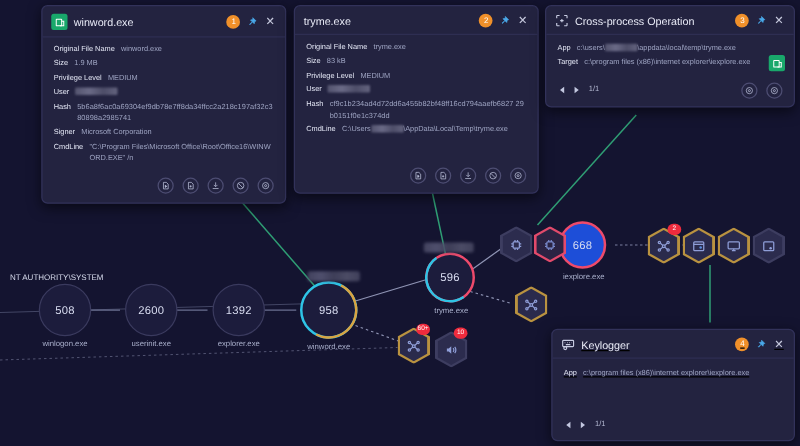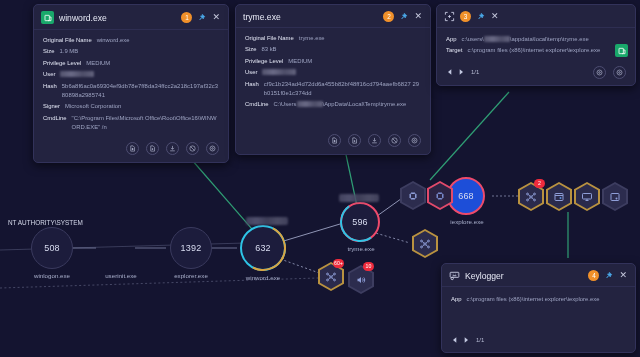--- a/index.html
+++ b/index.html
@@ -484,6 +484,7 @@
           <path d="M9 12 h6 M12 9 v6"></path>
         </svg>
       </span>
+      <span class="panel-title">Cross-process Operation</span>
       <span class="num-badge">3</span>
       <span class="pin">
         <svg width="9" height="9" viewBox="0 0 24 24" fill="#4aa8e8" stroke="#4aa8e8" stroke-width="1.4">

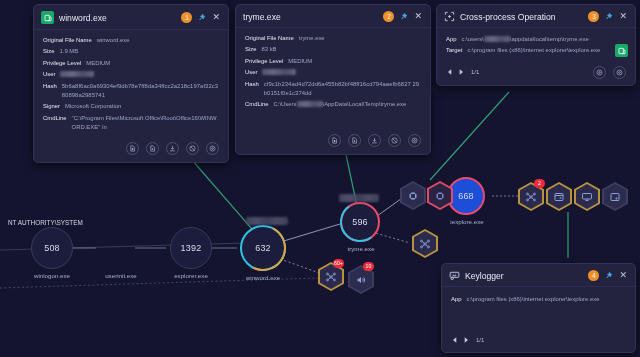--- a/index.html
+++ b/index.html
@@ -198,6 +198,9 @@
   </div>
   <div class="node-label" style="left:21px; top:272px; width:62px;">winlogon.exe</div>
 
+  <div class="node plain" style="left:100px; top:227px; width:42px; height:42px;">
+    <span>2600</span>
+  </div>
   <div class="node-label" style="left:90px; top:272px; width:62px;">userinit.exe</div>
 
   <div class="node plain" style="left:170px; top:227px; width:42px; height:42px;">

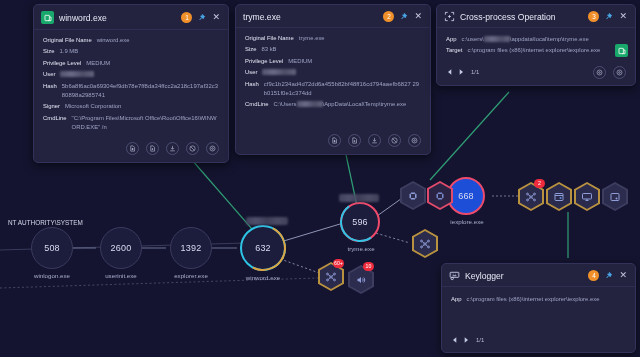--- a/index.html
+++ b/index.html
@@ -209,7 +209,7 @@
   <div class="node-label" style="left:160px; top:272px; width:62px;">explorer.exe</div>
 
   <div class="node" style="left:240px; top:225px; width:46px; height:46px; border:2px solid #2ec4e6; background:#1c1c3c;">
-    <span>632</span>
+    <span>958</span>
   </div>
   <div class="ring" style="left:240px; top:225px; width:46px; height:46px;
               border:2px solid transparent; border-right-color:#d9a441; border-bottom-color:#d9a441;

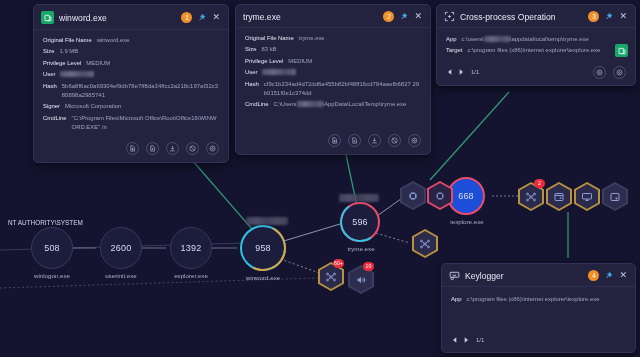--- a/index.html
+++ b/index.html
@@ -540,7 +540,7 @@
     </div>
   </div>
 
-  <div class="panel" style="left:441px; top:263px; width:195px; height:90px;">
+  <div class="panel" style="left:441px; top:263px; width:195px; height:90px;text-decoration:underline;">
     <div class="panel-head">
       <span class="head-icon">
         <svg width="11" height="11" viewBox="0 0 24 24" fill="none" stroke="#c8cce2" stroke-width="2">

